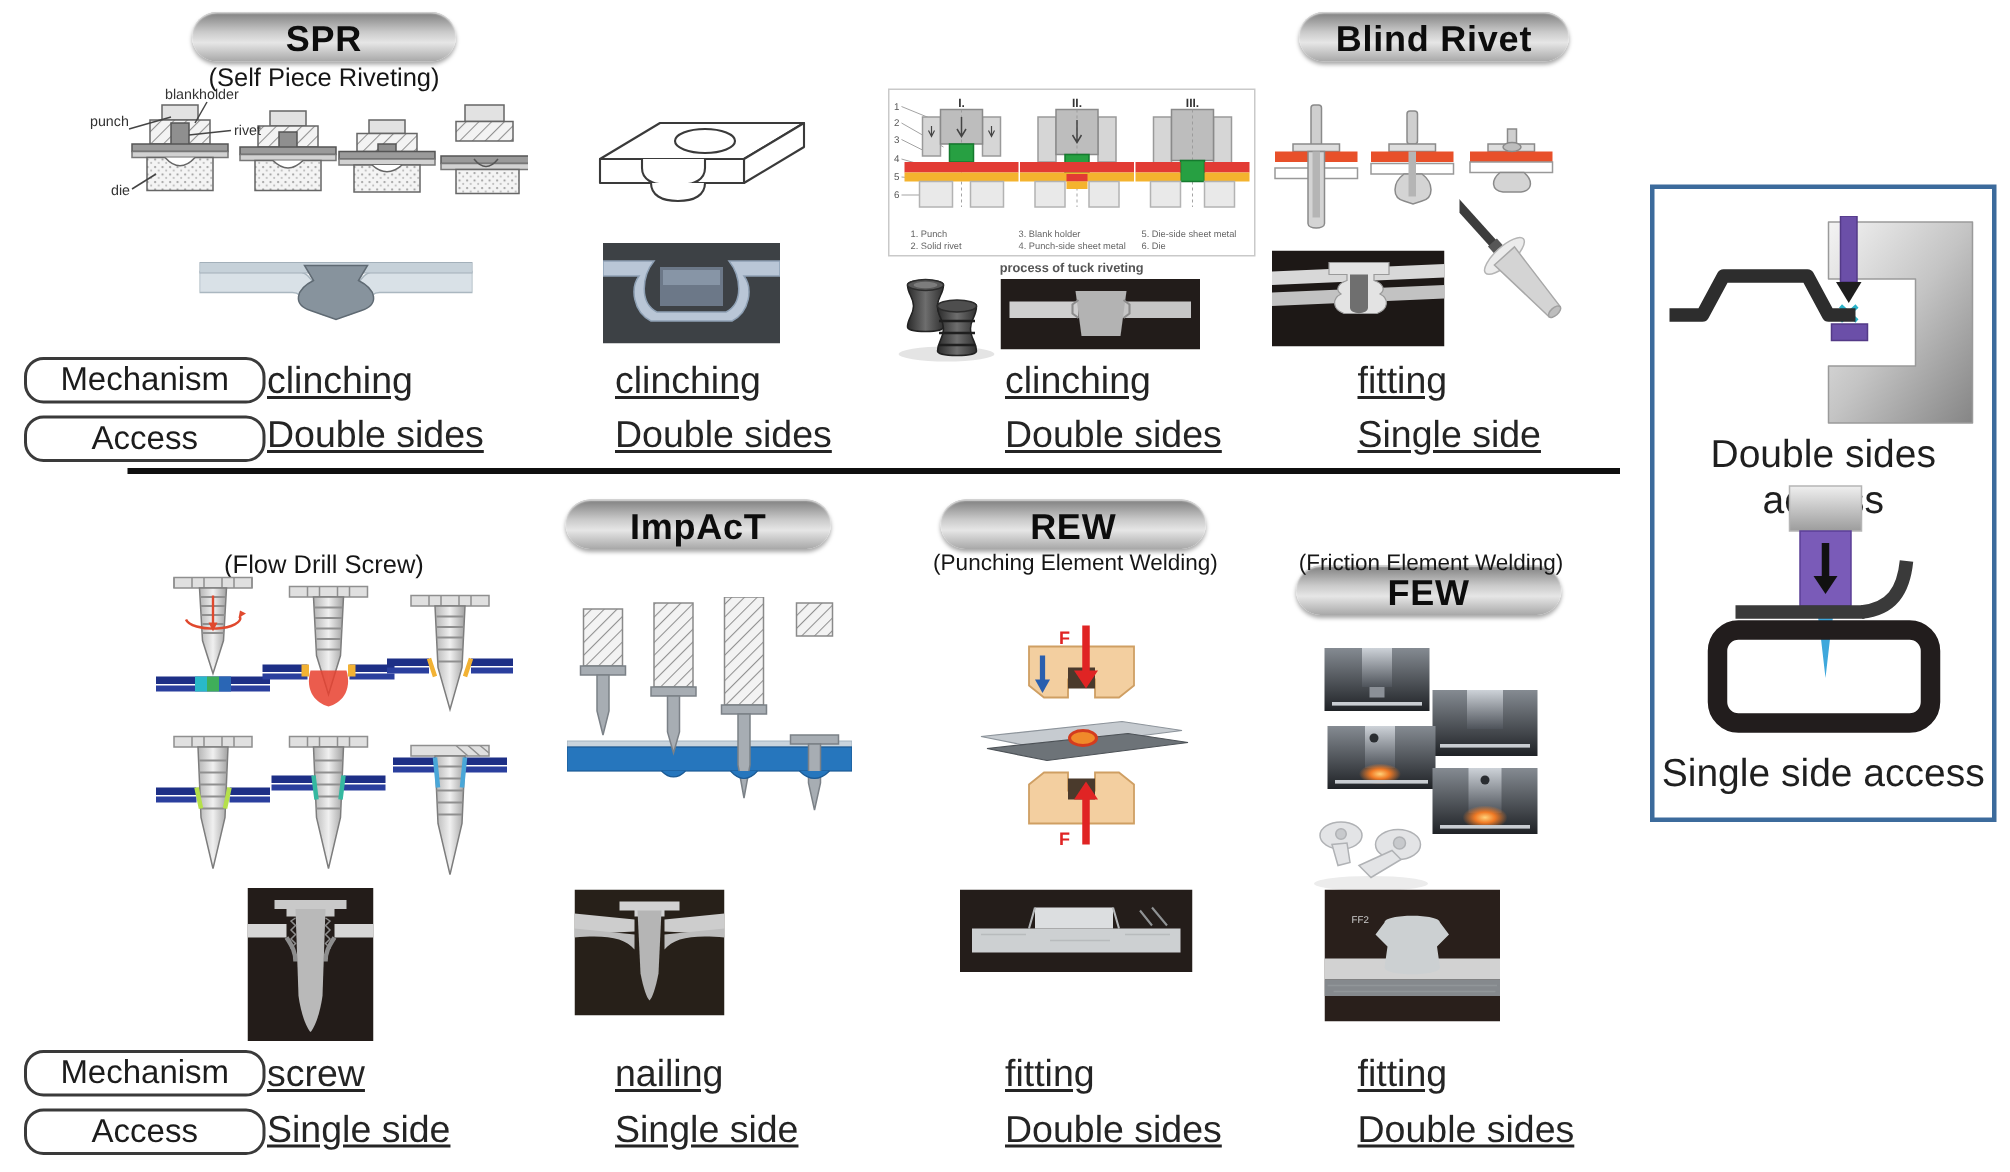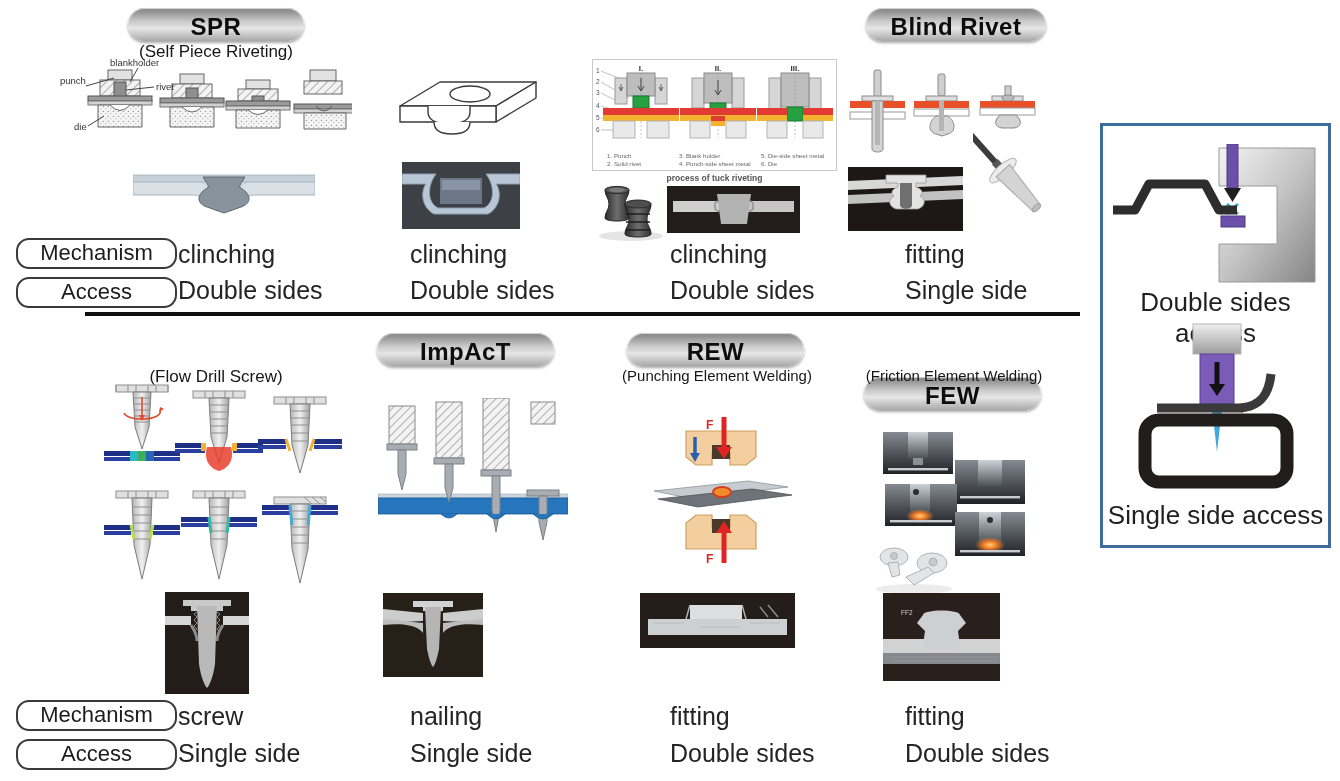--- a/index.html
+++ b/index.html
@@ -18,7 +18,7 @@
                border:2px solid #3a3a3a; border-radius:13px; background:#fff;
                display:flex; align-items:flex-start; justify-content:center;
                font-size:22px; color:#1c1c1c; }
-  .val { position:absolute; font-size:25px; color:#242424; white-space:nowrap; }
+  .val { position:absolute; font-size:25px; color:#242424; white-space:nowrap;text-decoration:underline; }
 
   .divider { position:absolute; left:85px; top:312px; width:995px; height:4px; background:#0f0f0f; }
 

